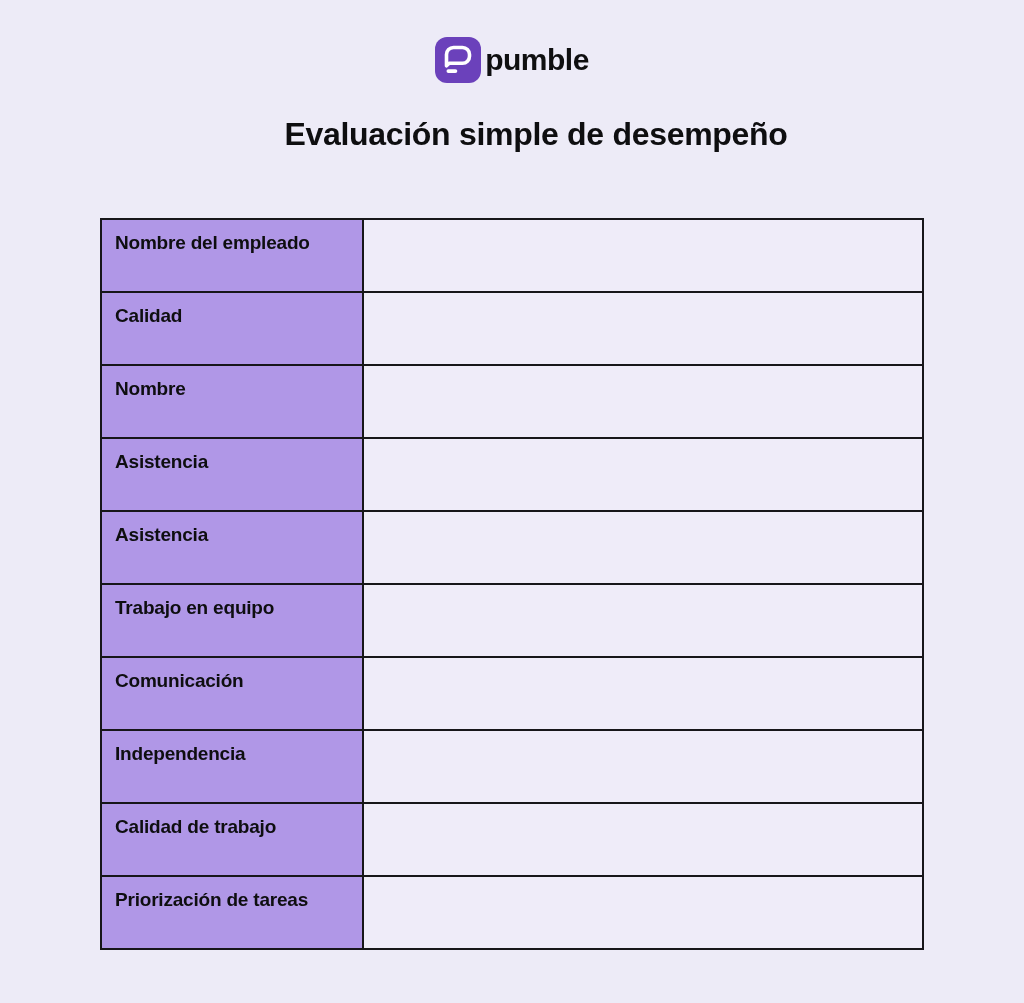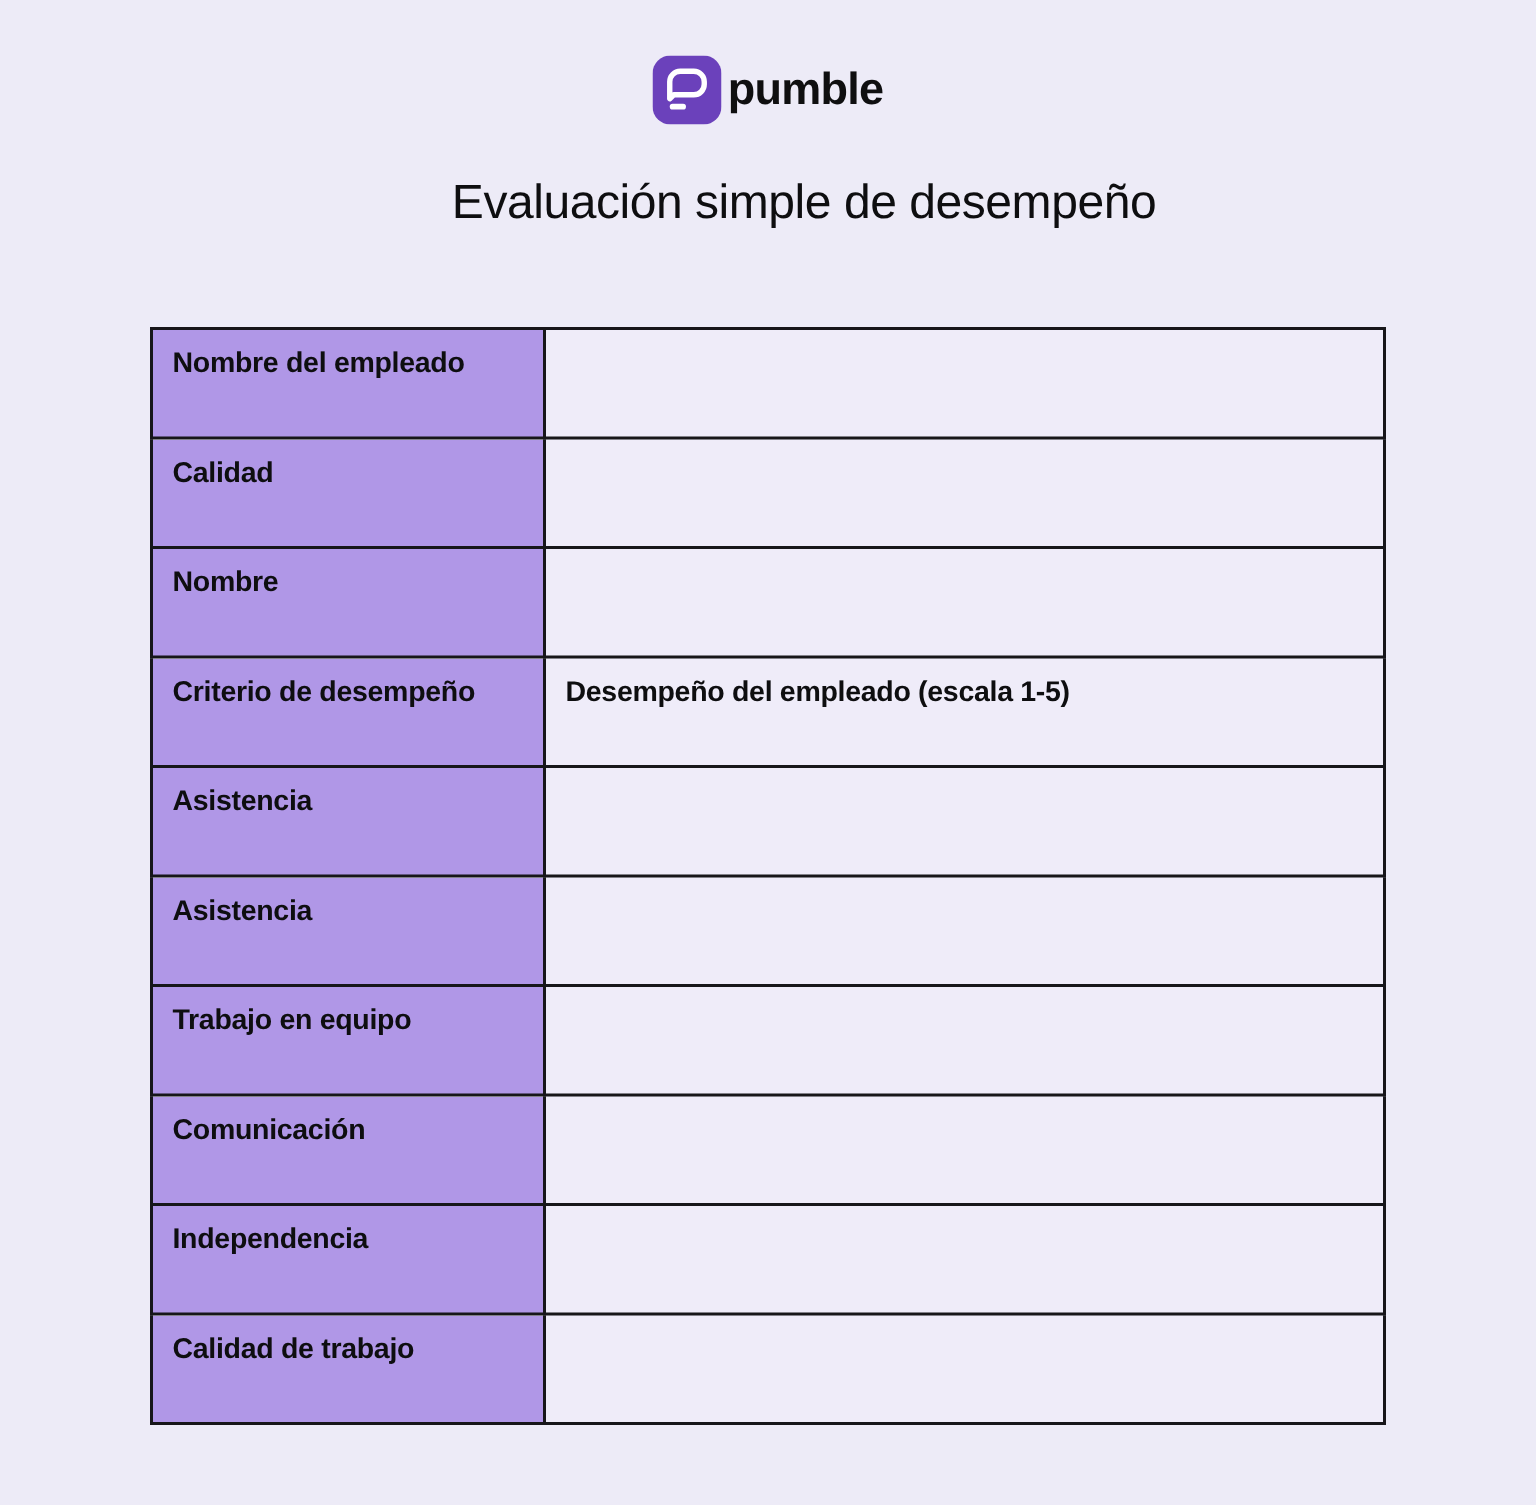--- a/index.html
+++ b/index.html
@@ -35,7 +35,7 @@
     top:116px;left:0;right:0;
     text-align:center;
     font-size:32px;
-    font-weight:400;
+    font-weight:700;
     letter-spacing:-0.3px;
     color:#0E0E10;
     margin-left:48px;

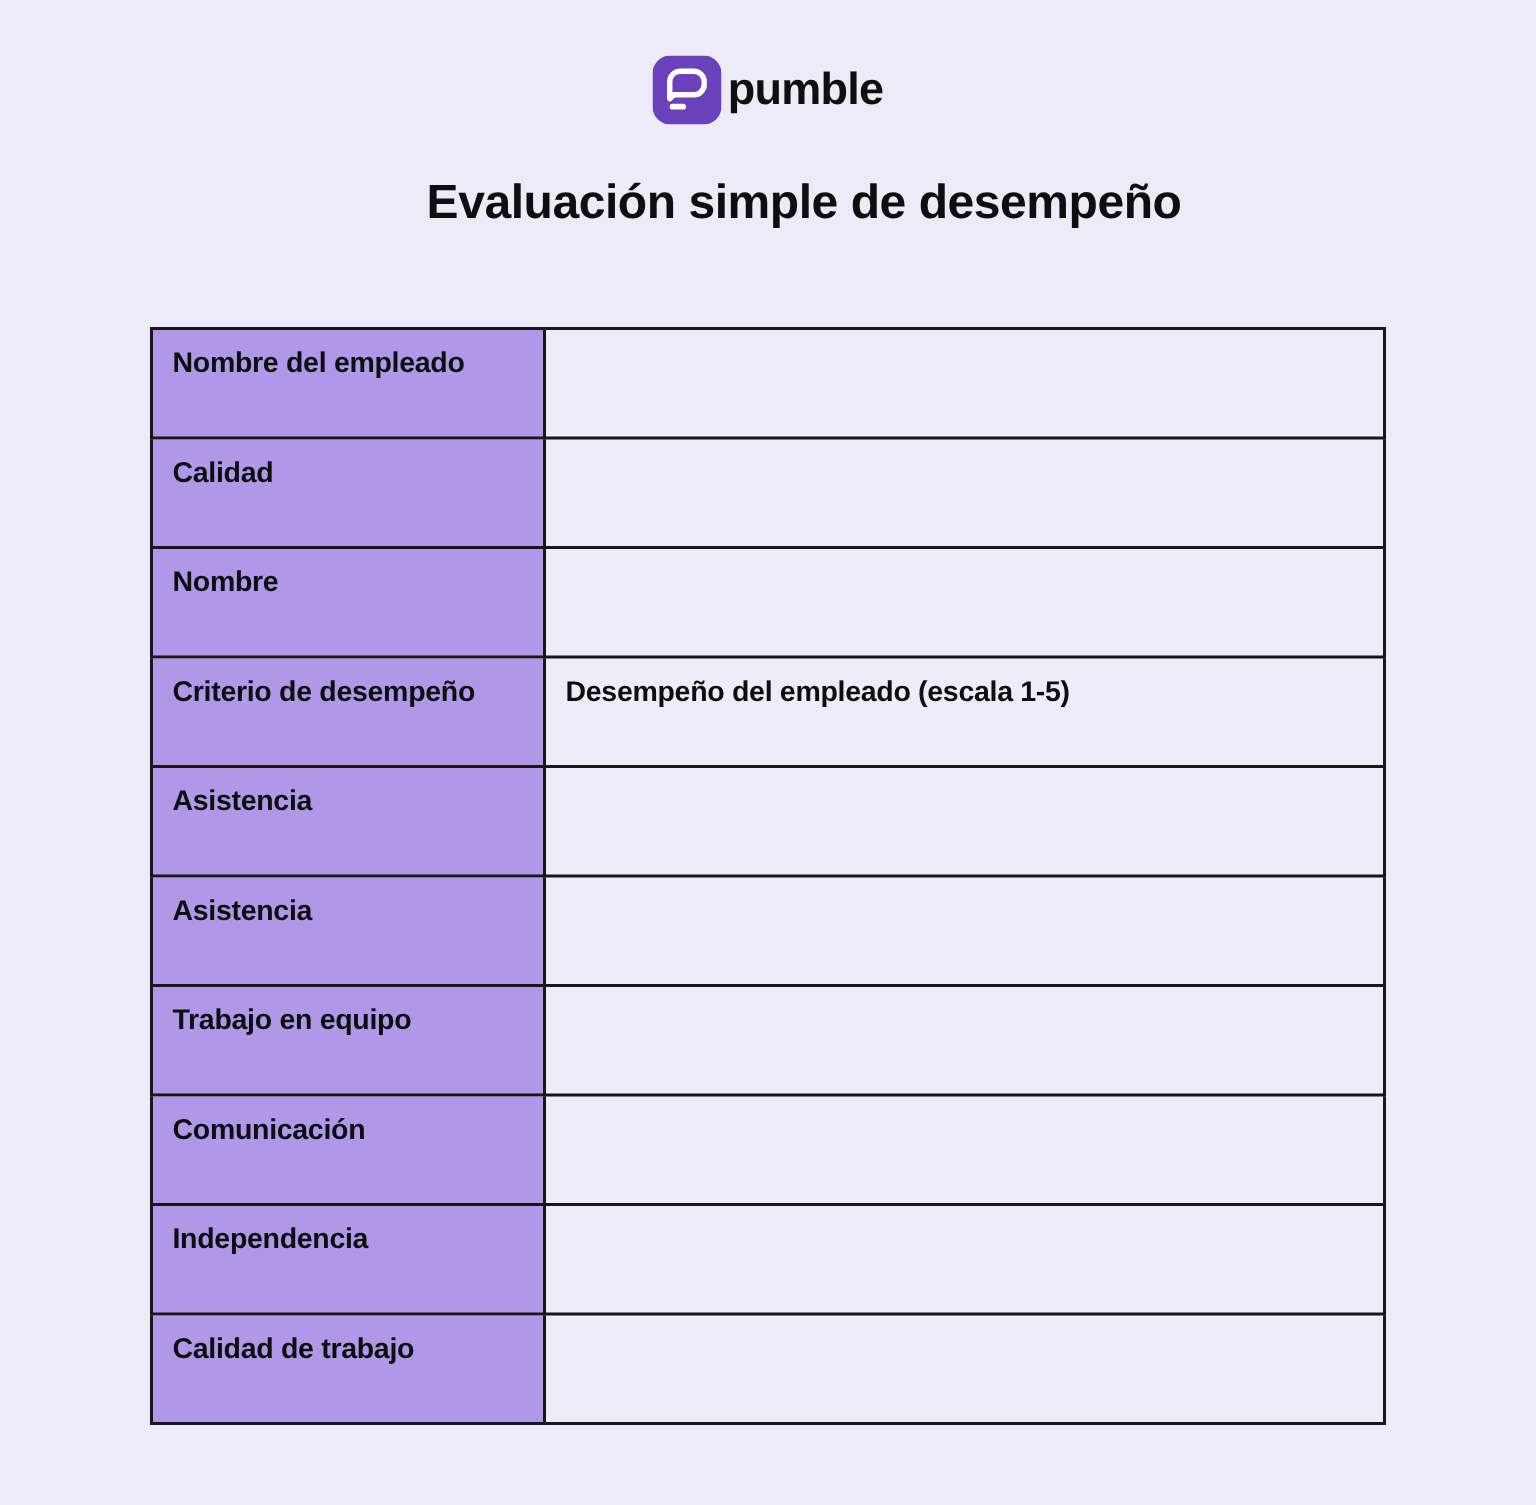--- a/index.html
+++ b/index.html
@@ -102,10 +102,6 @@
         <td class="value-cell"></td>
       </tr>
       <tr>
-        <td class="label-cell">Criterio de desempeño</td>
-        <td class="value-cell">Desempeño del empleado (escala 1-5)</td>
-      </tr>
-      <tr>
         <td class="label-cell">Asistencia</td>
         <td class="value-cell"></td>
       </tr>

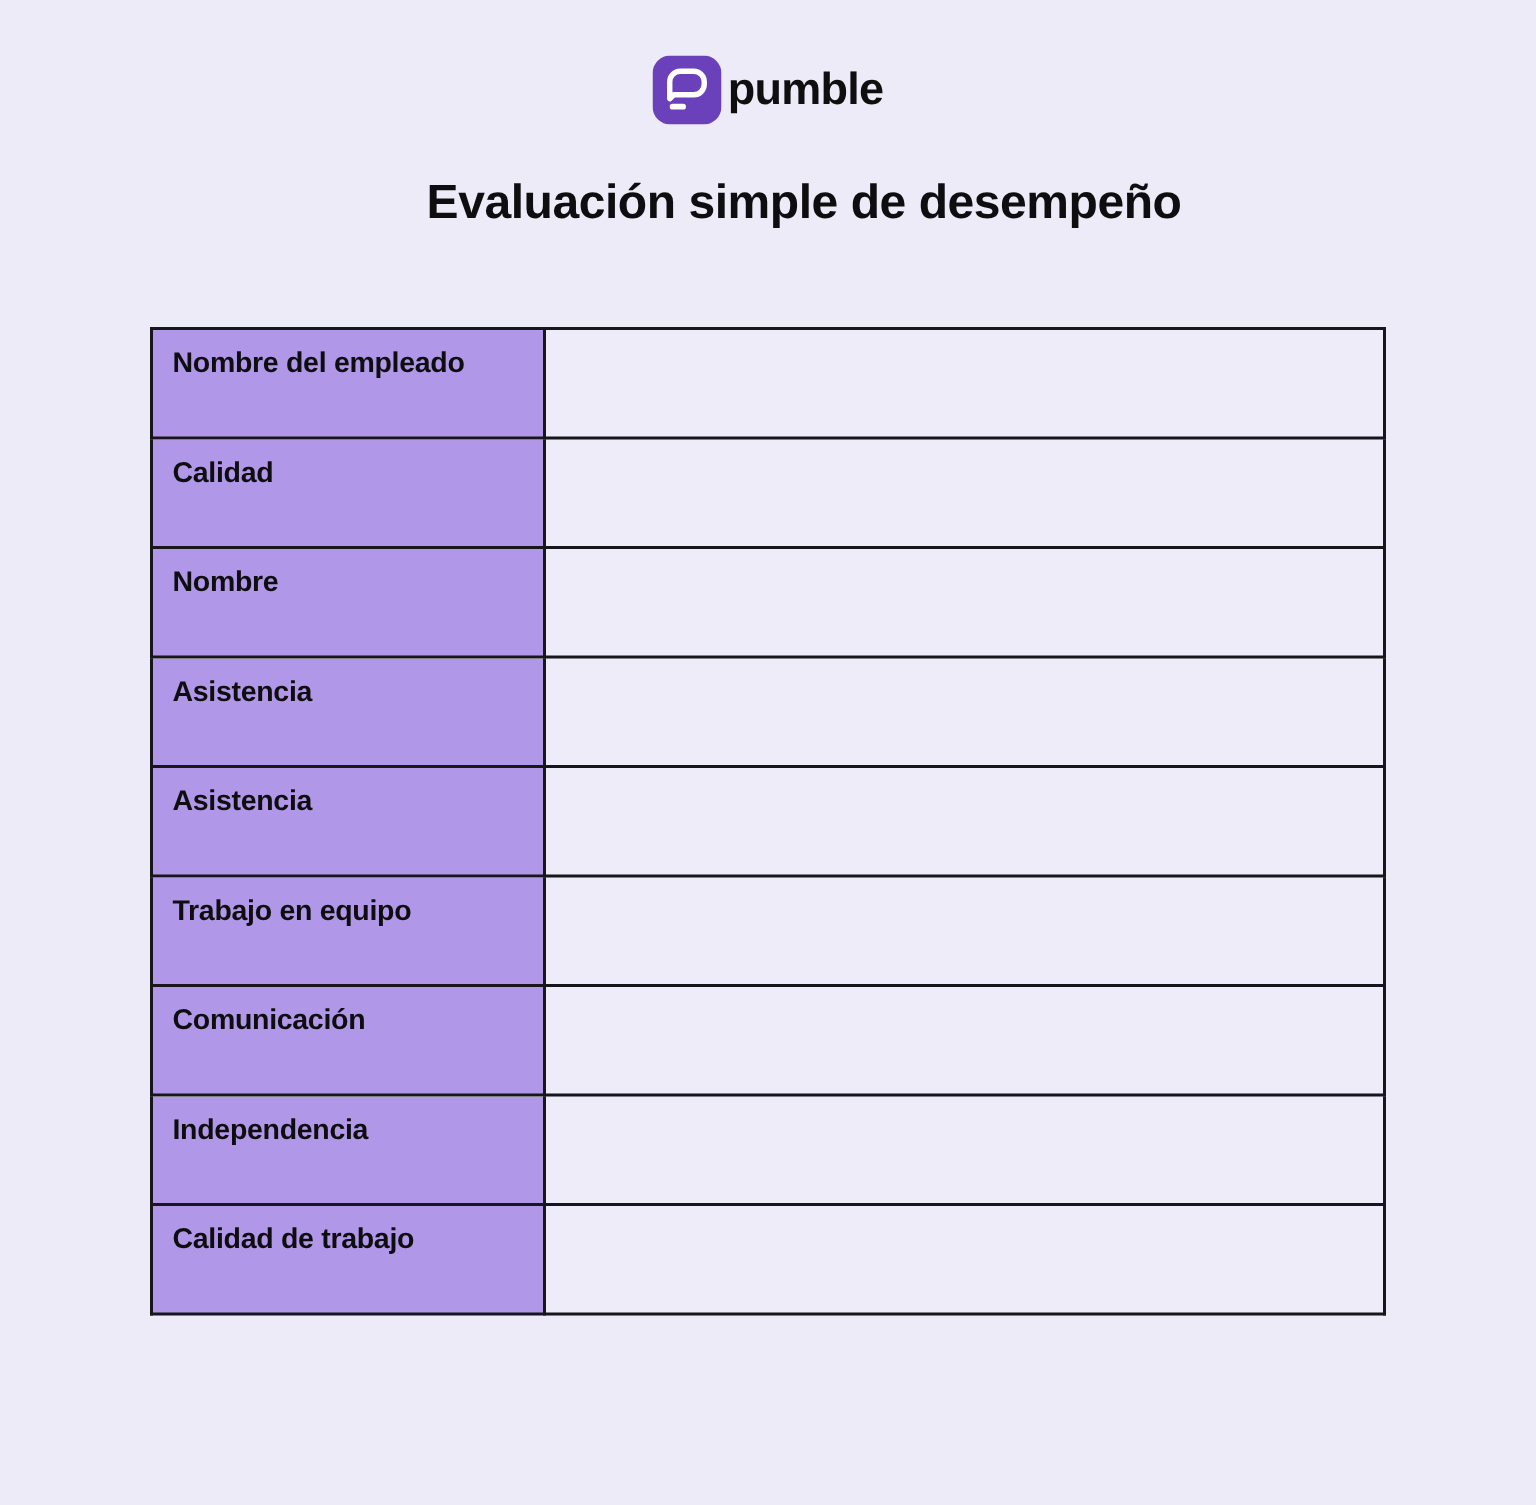--- a/index.html
+++ b/index.html
@@ -125,6 +125,10 @@
         <td class="label-cell">Calidad de trabajo</td>
         <td class="value-cell"></td>
       </tr>
+      <tr>
+        <td class="label-cell">Priorización de tareas</td>
+        <td class="value-cell"></td>
+      </tr>
     </tbody>
 </table>
 

